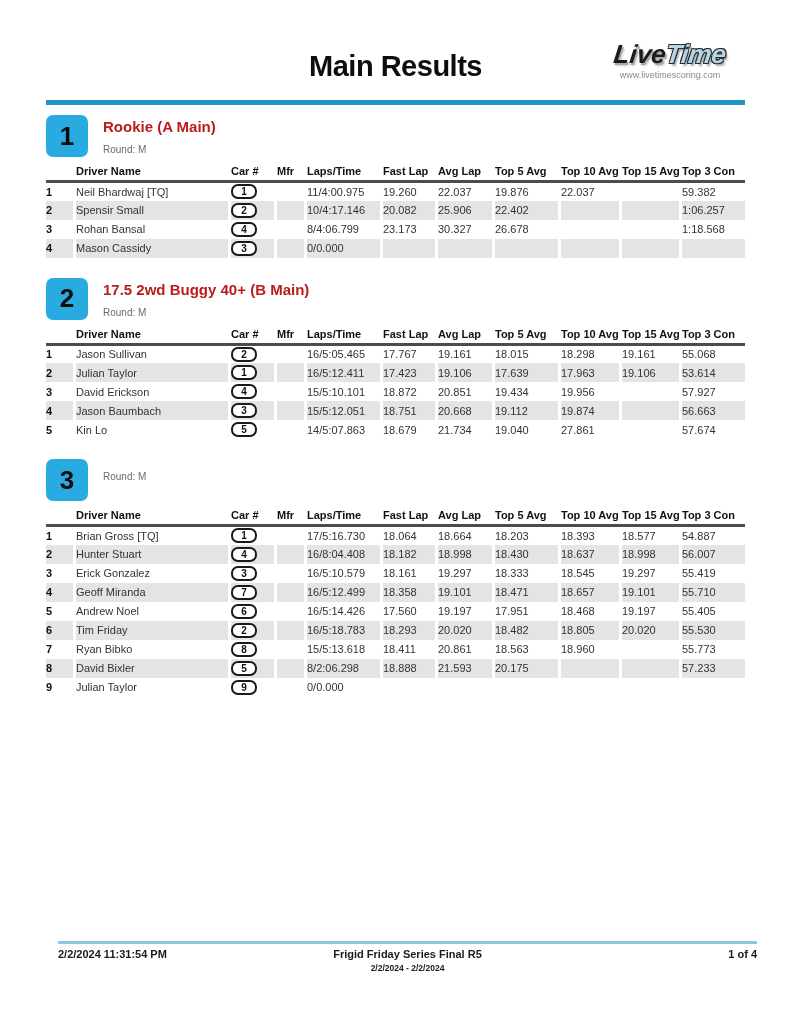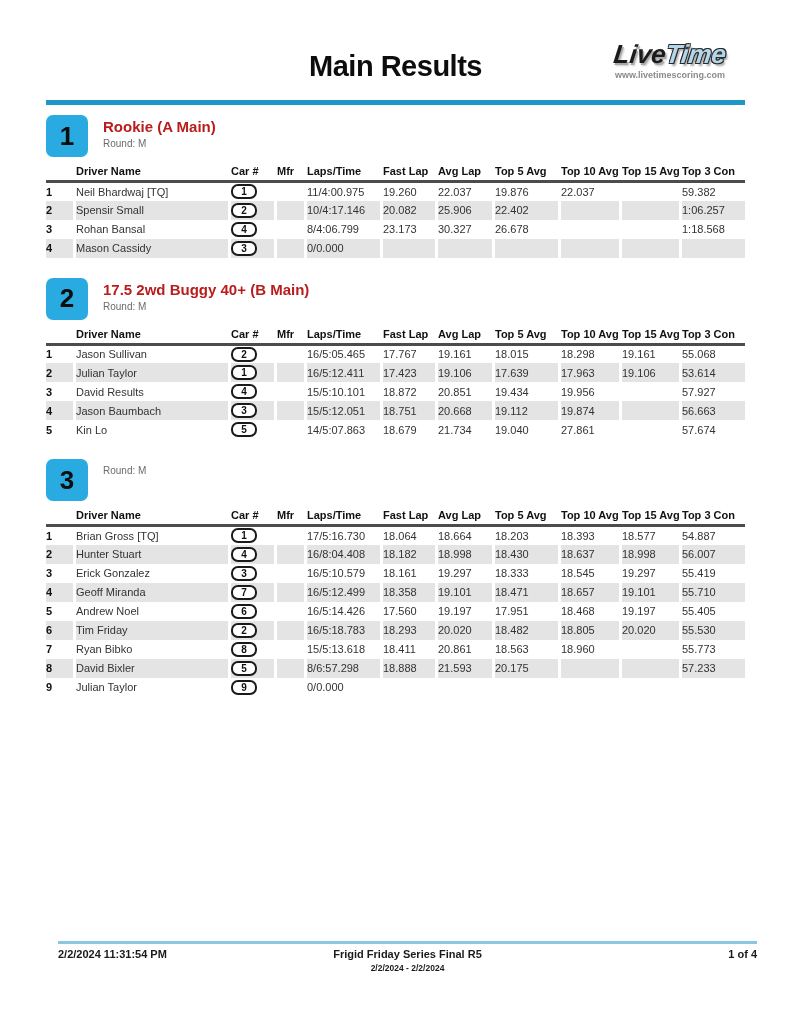--- a/index.html
+++ b/index.html
@@ -17,7 +17,7 @@
   .logo-time { color:#b3d6ea;
                text-shadow:-1px -1px 0 #2a2a2a, 1px -1px 0 #2a2a2a, -1px 1px 0 #2a2a2a,
                            1px 1px 0 #2a2a2a, 2.5px 2.5px 2px #aaa; }
-  .logo-url { font-size:9px; color:#8a8a8a; margin-top:2px;font-weight:bold; }
+  .logo-url { font-size:9px; color:#8a8a8a; margin-top:2px; }
   .top-rule { height:5px; background:#1e96c8; margin:18px 46px 0 46px; }
 
   

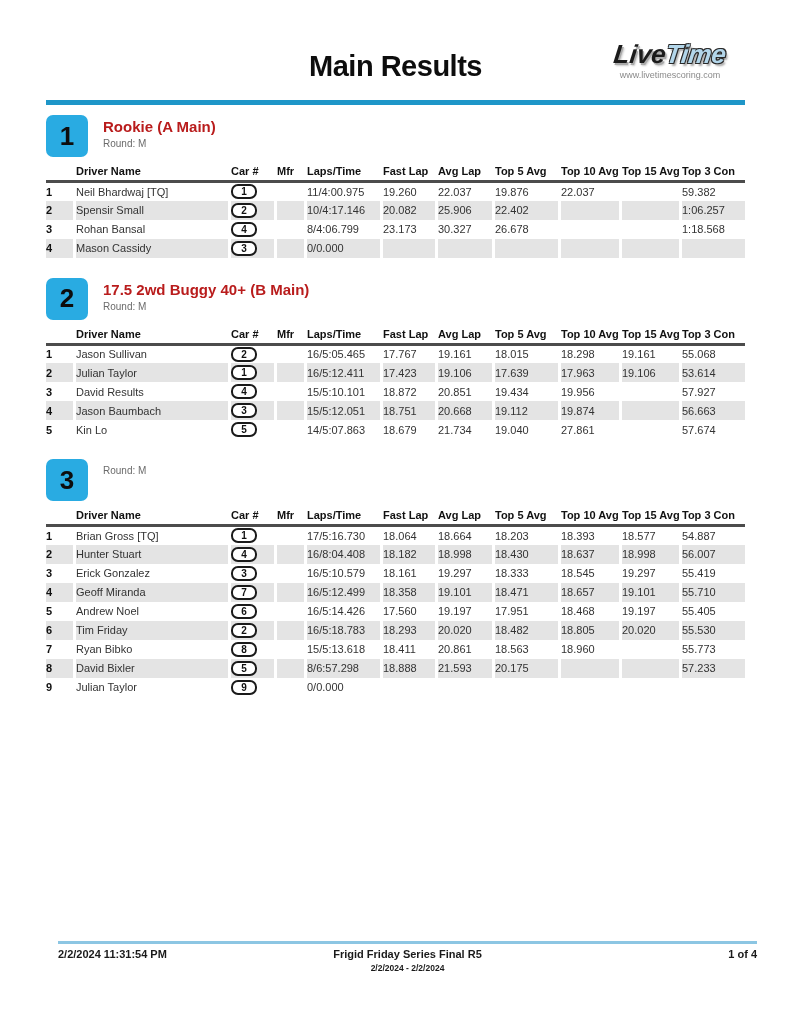--- a/index.html
+++ b/index.html
@@ -30,7 +30,7 @@
                font-size:26px; font-weight:bold; color:#0d0d0d; }
   .sec-titles { padding-top:3px; }
   .sec-title { font-size:15px; font-weight:bold; color:#b91c1c; line-height:17px; }
-  .sec-round { font-size:10px; color:#6b6b6b; margin-top:3px; }
+  .sec-round { font-size:10px; color:#6b6b6b; margin-top:9px; }
 
   
   table.results { width:699px; table-layout:fixed; border-collapse:collapse; margin-top:6px; }

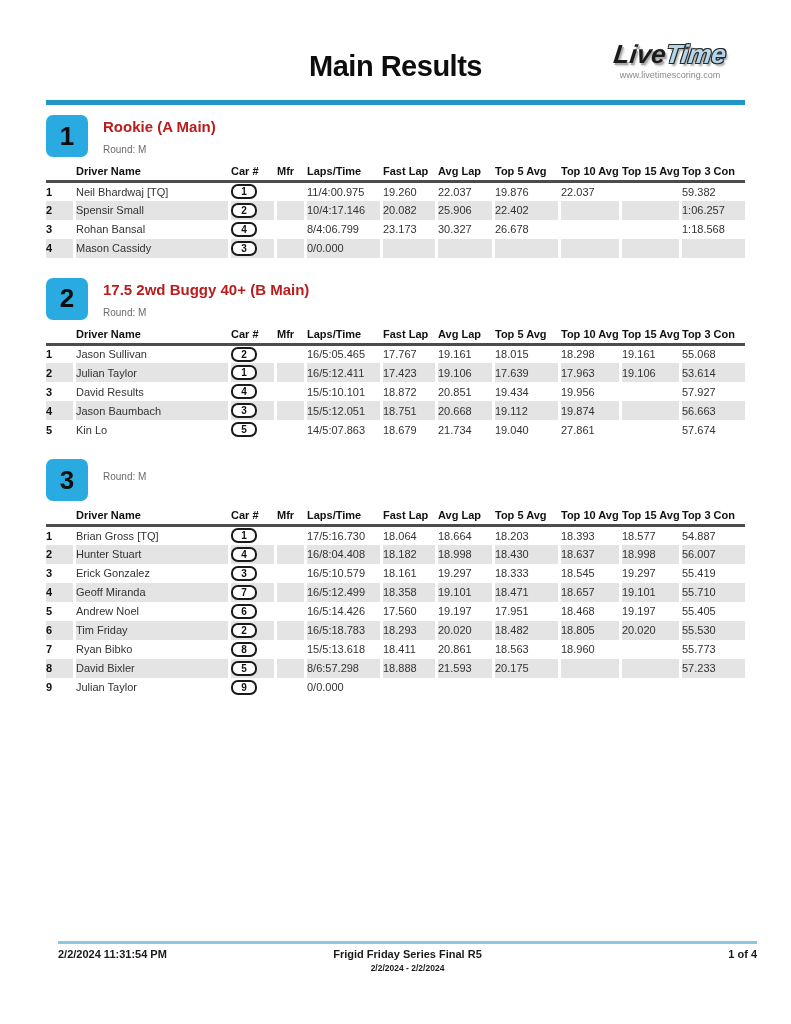--- a/index.html
+++ b/index.html
@@ -230,7 +230,7 @@
             </tr>
             <tr>
               <td class="pos">3</td>
-              <td class="driver">David Results</td>
+              <td class="driver">David Erickson</td>
               <td class="car"><span class="car-badge">4</span></td>
               <td class="val"></td>
               <td class="val">15/5:10.101</td>

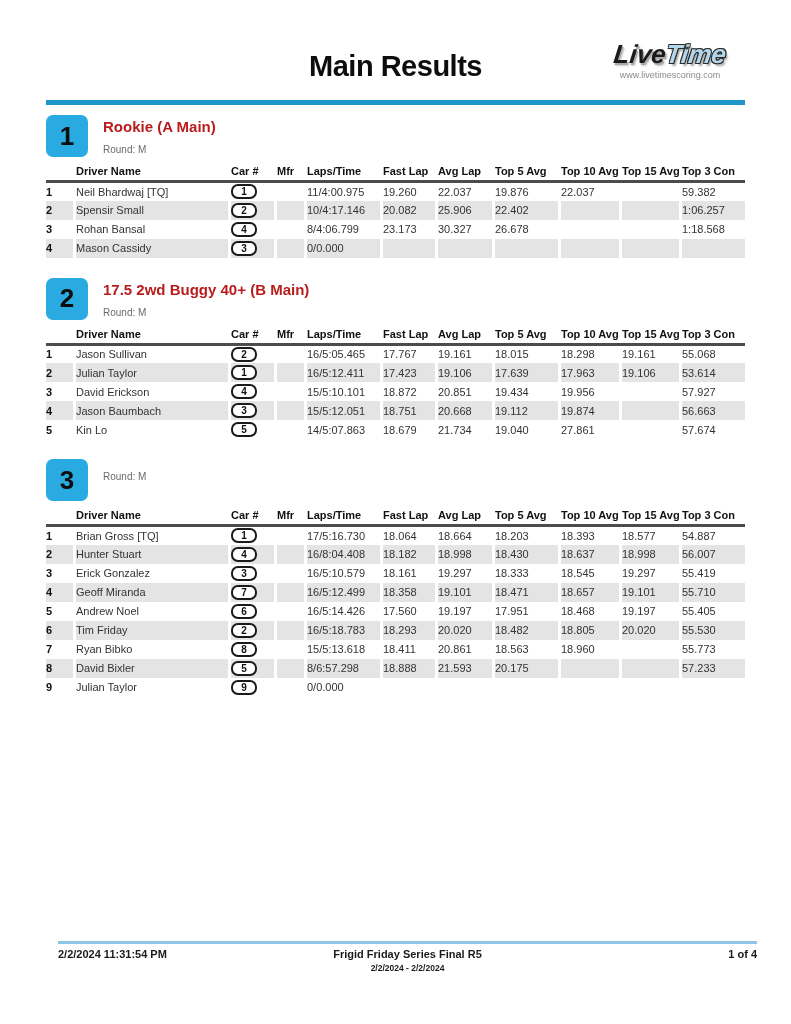--- a/index.html
+++ b/index.html
@@ -404,7 +404,7 @@
               <td class="driver">David Bixler</td>
               <td class="car"><span class="car-badge">5</span></td>
               <td class="val"></td>
-              <td class="val">8/6:57.298</td>
+              <td class="val">8/2:06.298</td>
               <td class="val">18.888</td>
               <td class="val">21.593</td>
               <td class="val">20.175</td>

